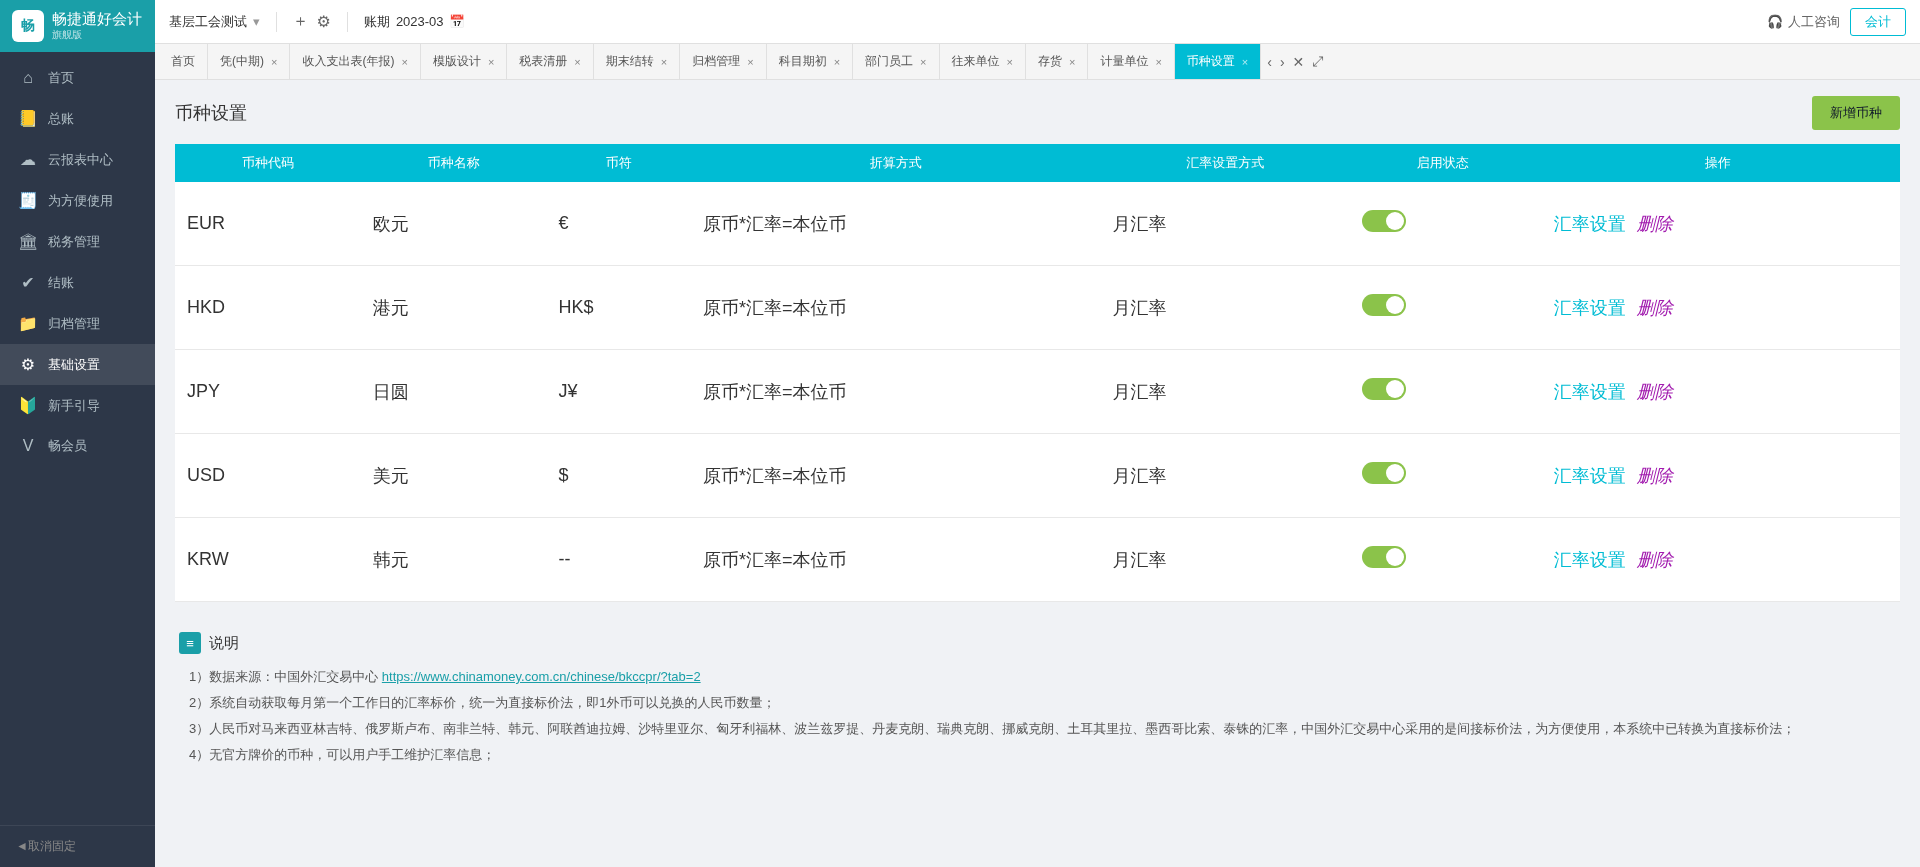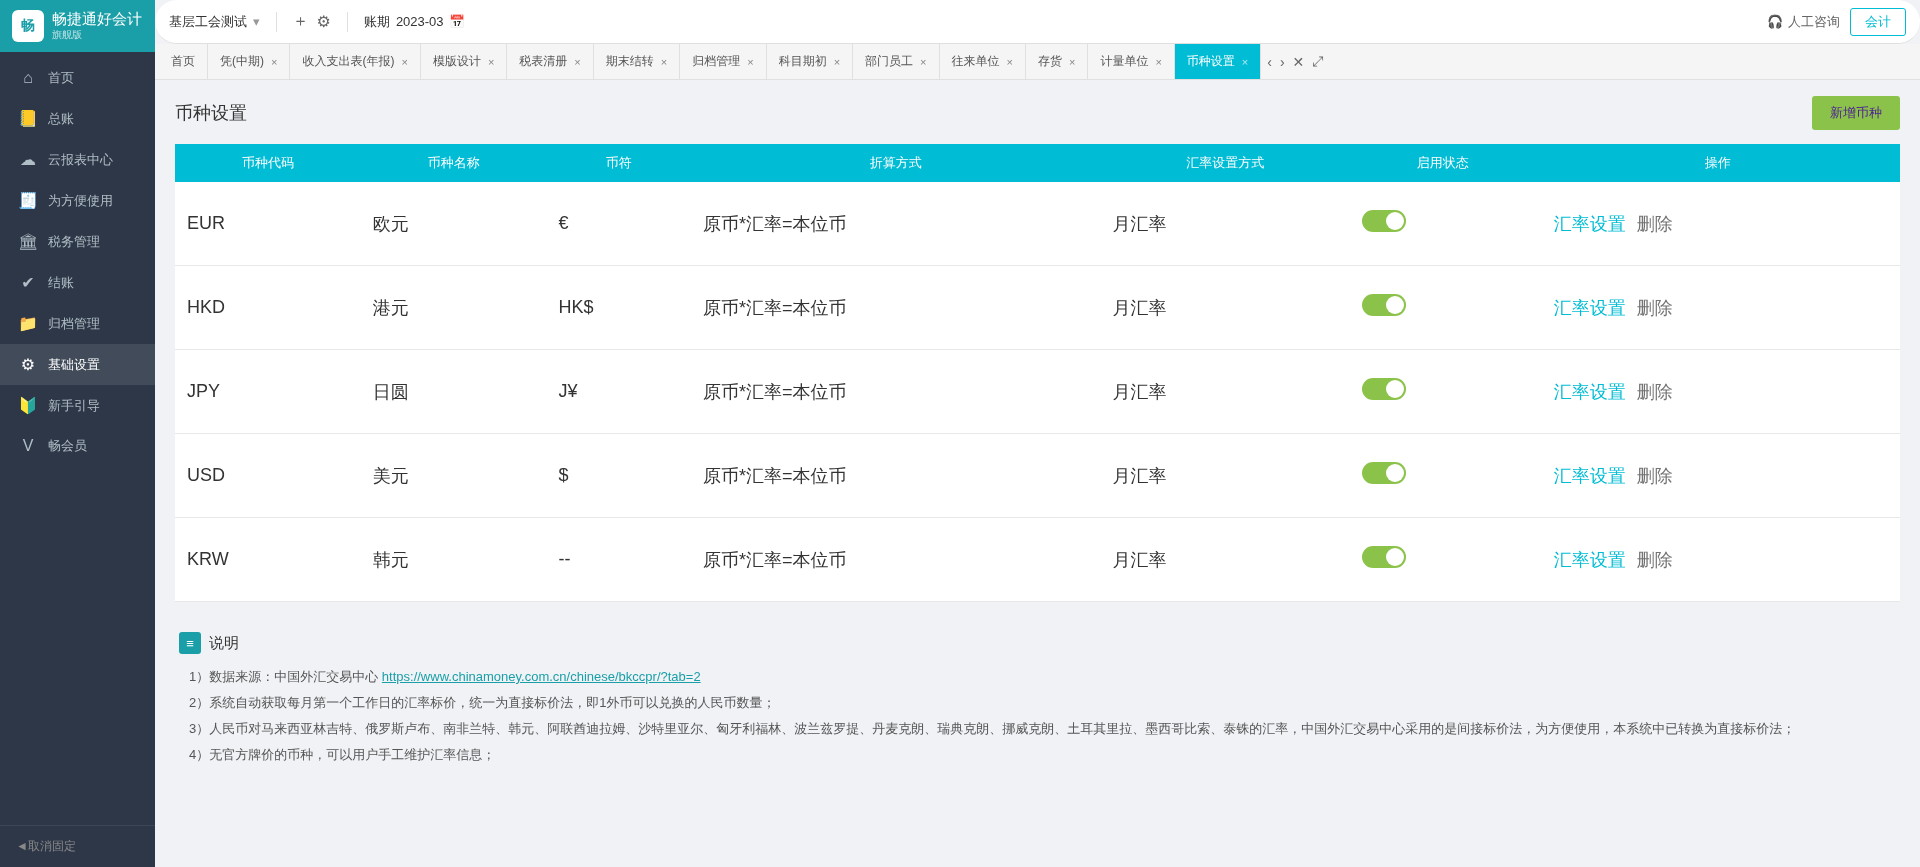--- a/index.html
+++ b/index.html
@@ -62,7 +62,6 @@
       padding: 0 14px;
       gap: 10px;
       flex-shrink: 0;
-      border-radius: 22px;
     }
     .topbar-workspace {
       display: flex; align-items: center; gap: 6px;

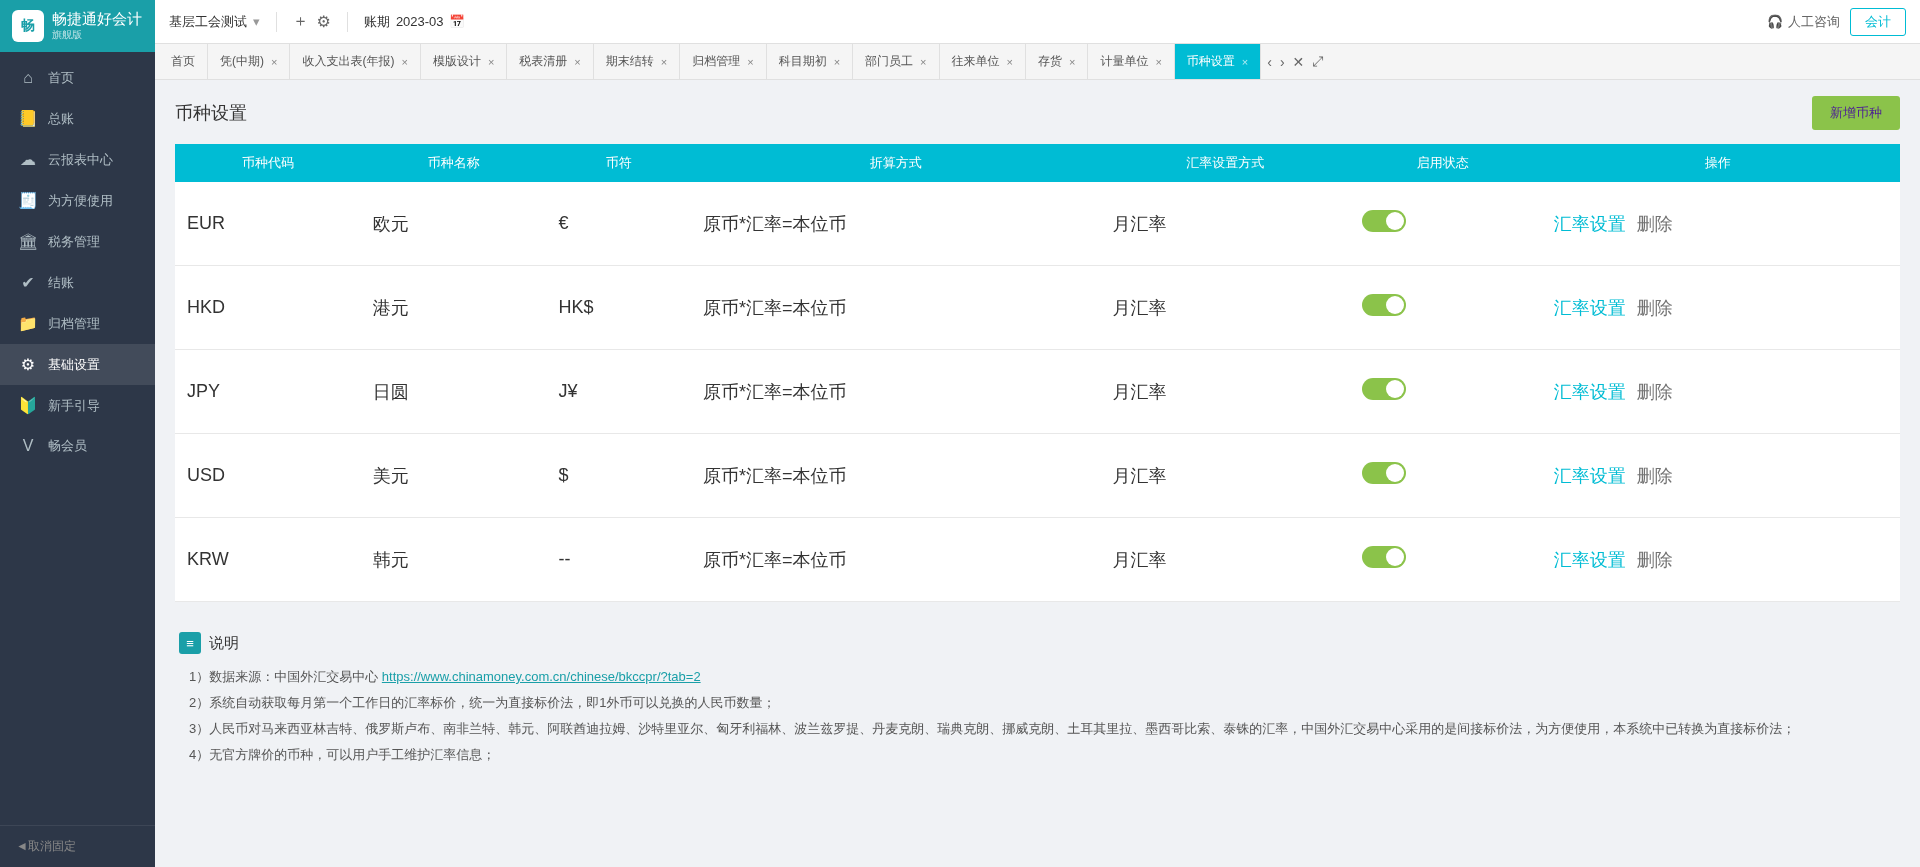--- a/index.html
+++ b/index.html
@@ -126,7 +126,7 @@
     .page-title { font-size: 18px; color: #333; font-weight: 500; }
     .btn-new {
       background: #8bc34a;
-      color: #4c1d95;
+      color: #0f172a;
       border: none;
       padding: 8px 18px;
       border-radius: 3px;

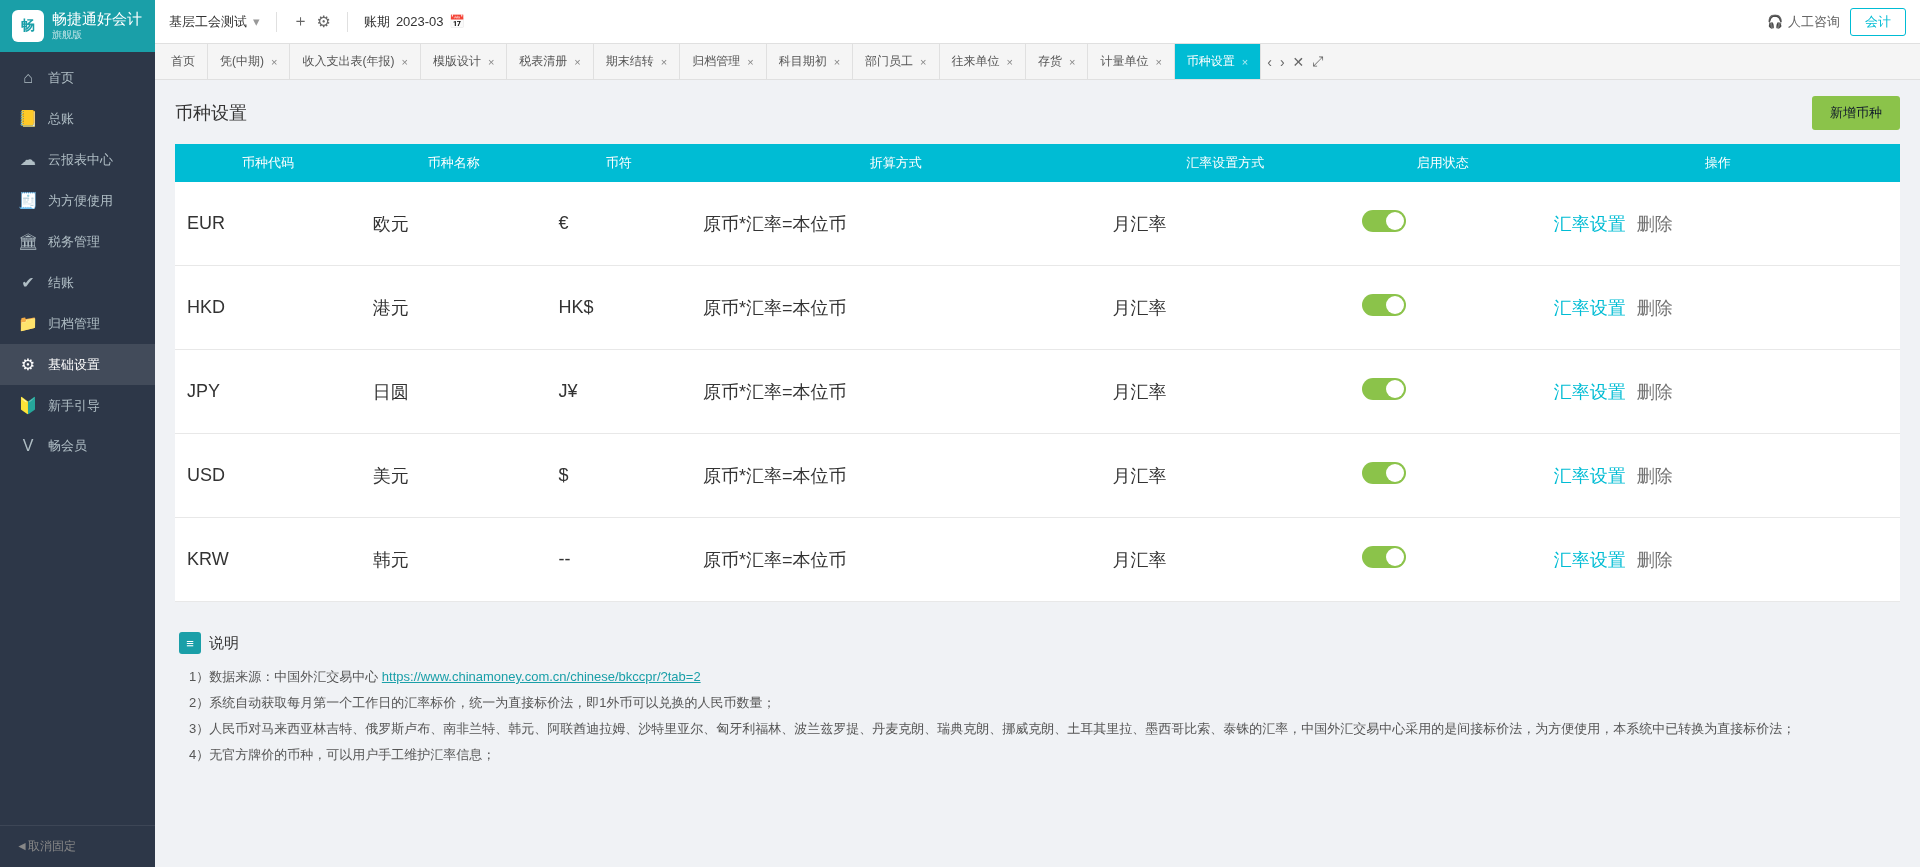--- a/index.html
+++ b/index.html
@@ -150,7 +150,7 @@
       color: #333;
     }
     .link-action { color: #00bcd4; cursor: pointer; text-decoration: none; margin: 0 6px; }
-    .link-delete { color: #737373; cursor: pointer; text-decoration: none; }
+    .link-delete { color: #a21caf; cursor: pointer; text-decoration: none; font-style: italic; }
 
     
     .toggle {

